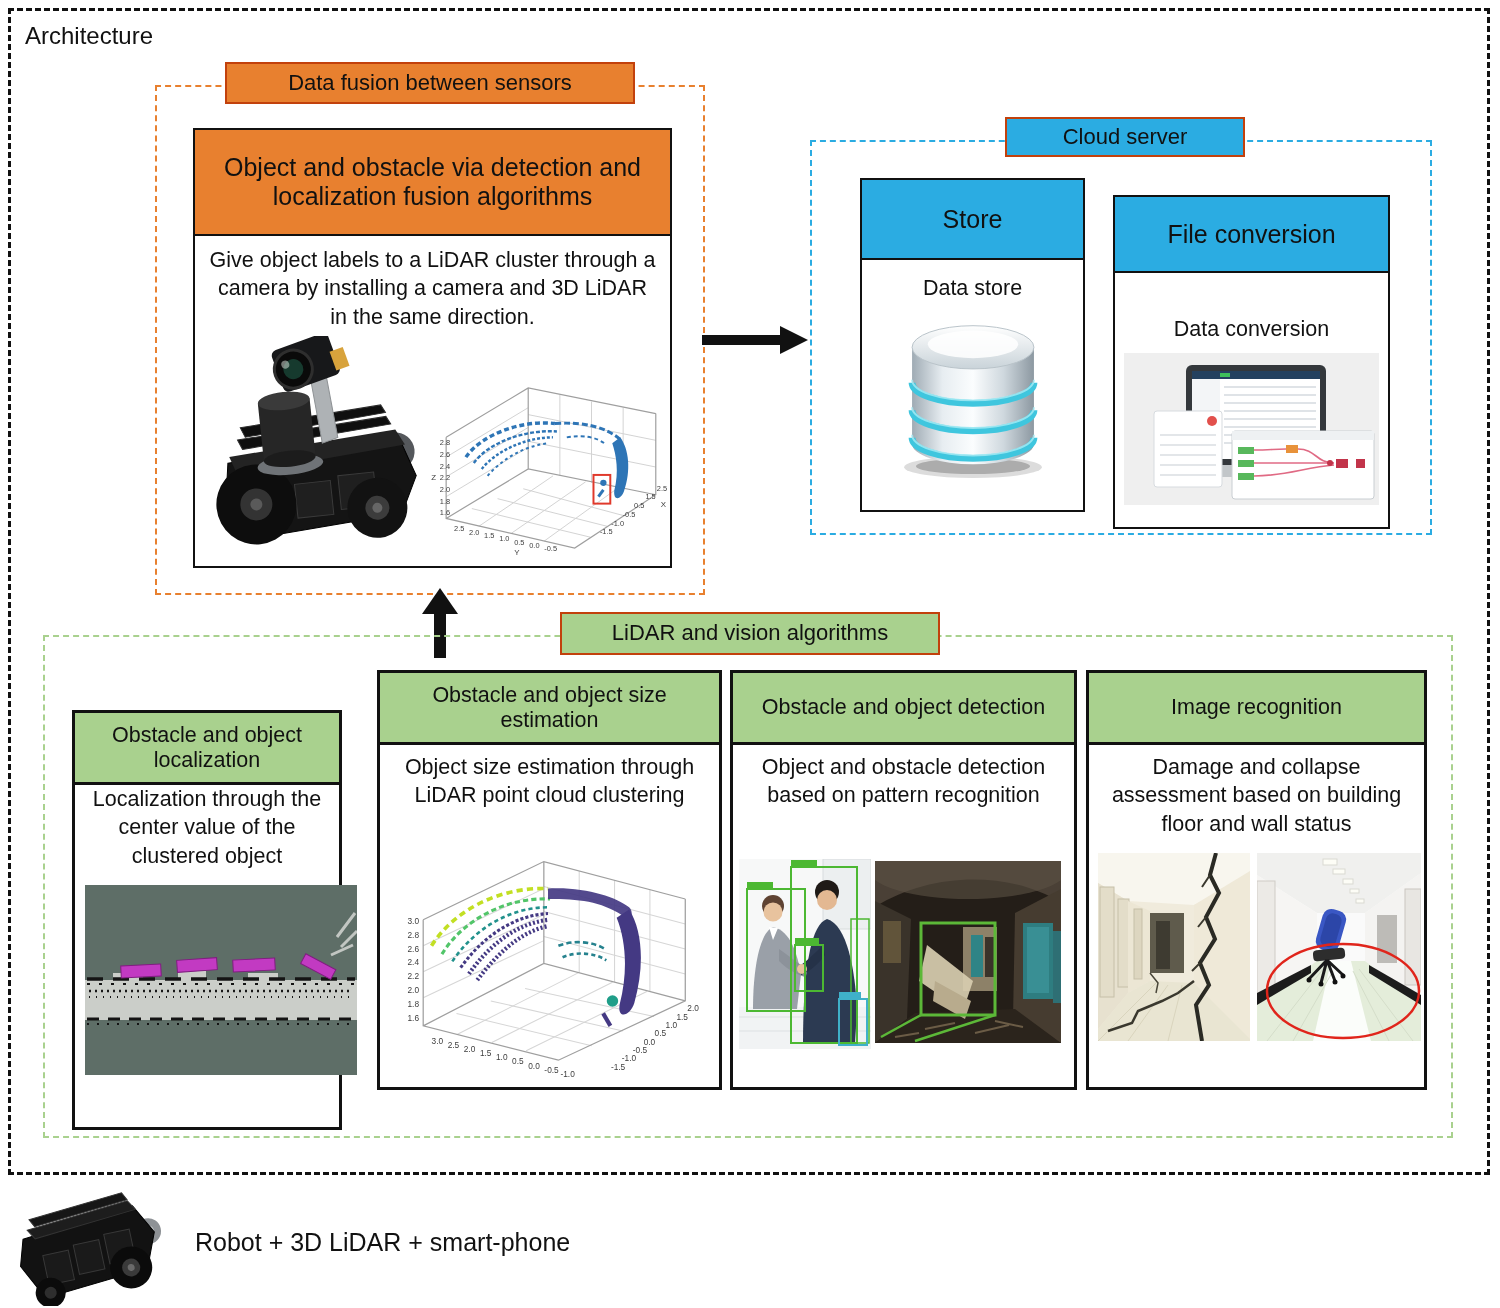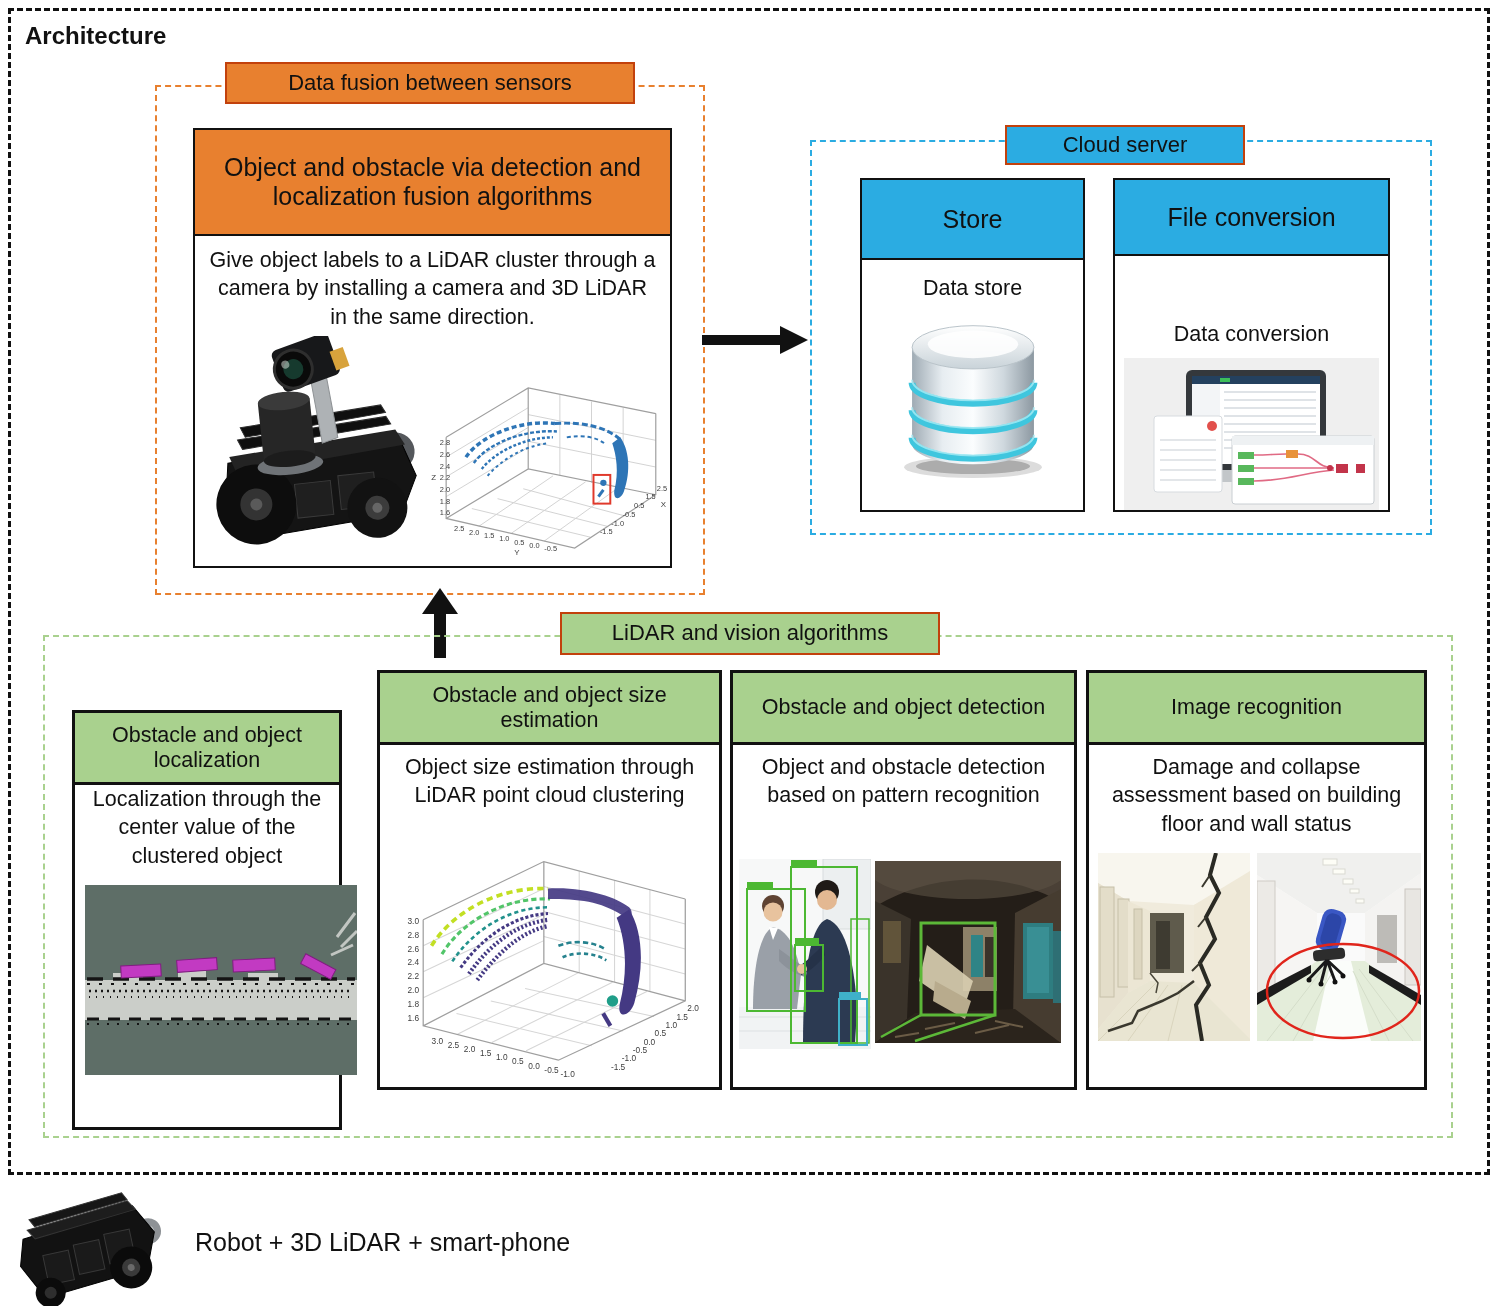--- a/index.html
+++ b/index.html
@@ -18,7 +18,7 @@
   .orange-fill{background:var(--orange)}
   .blue-fill{background:var(--blue)}
   .green-fill{background:var(--green)}
-  .title-big{font-size:24px;font-weight:bold}
+  .title-big{font-size:24px;font-weight:normal}
   svg{display:block}
   svg text{font-family:"Liberation Sans","DejaVu Sans",sans-serif}
   .ticks text{font-size:7.5px;fill:#3d3d3d}

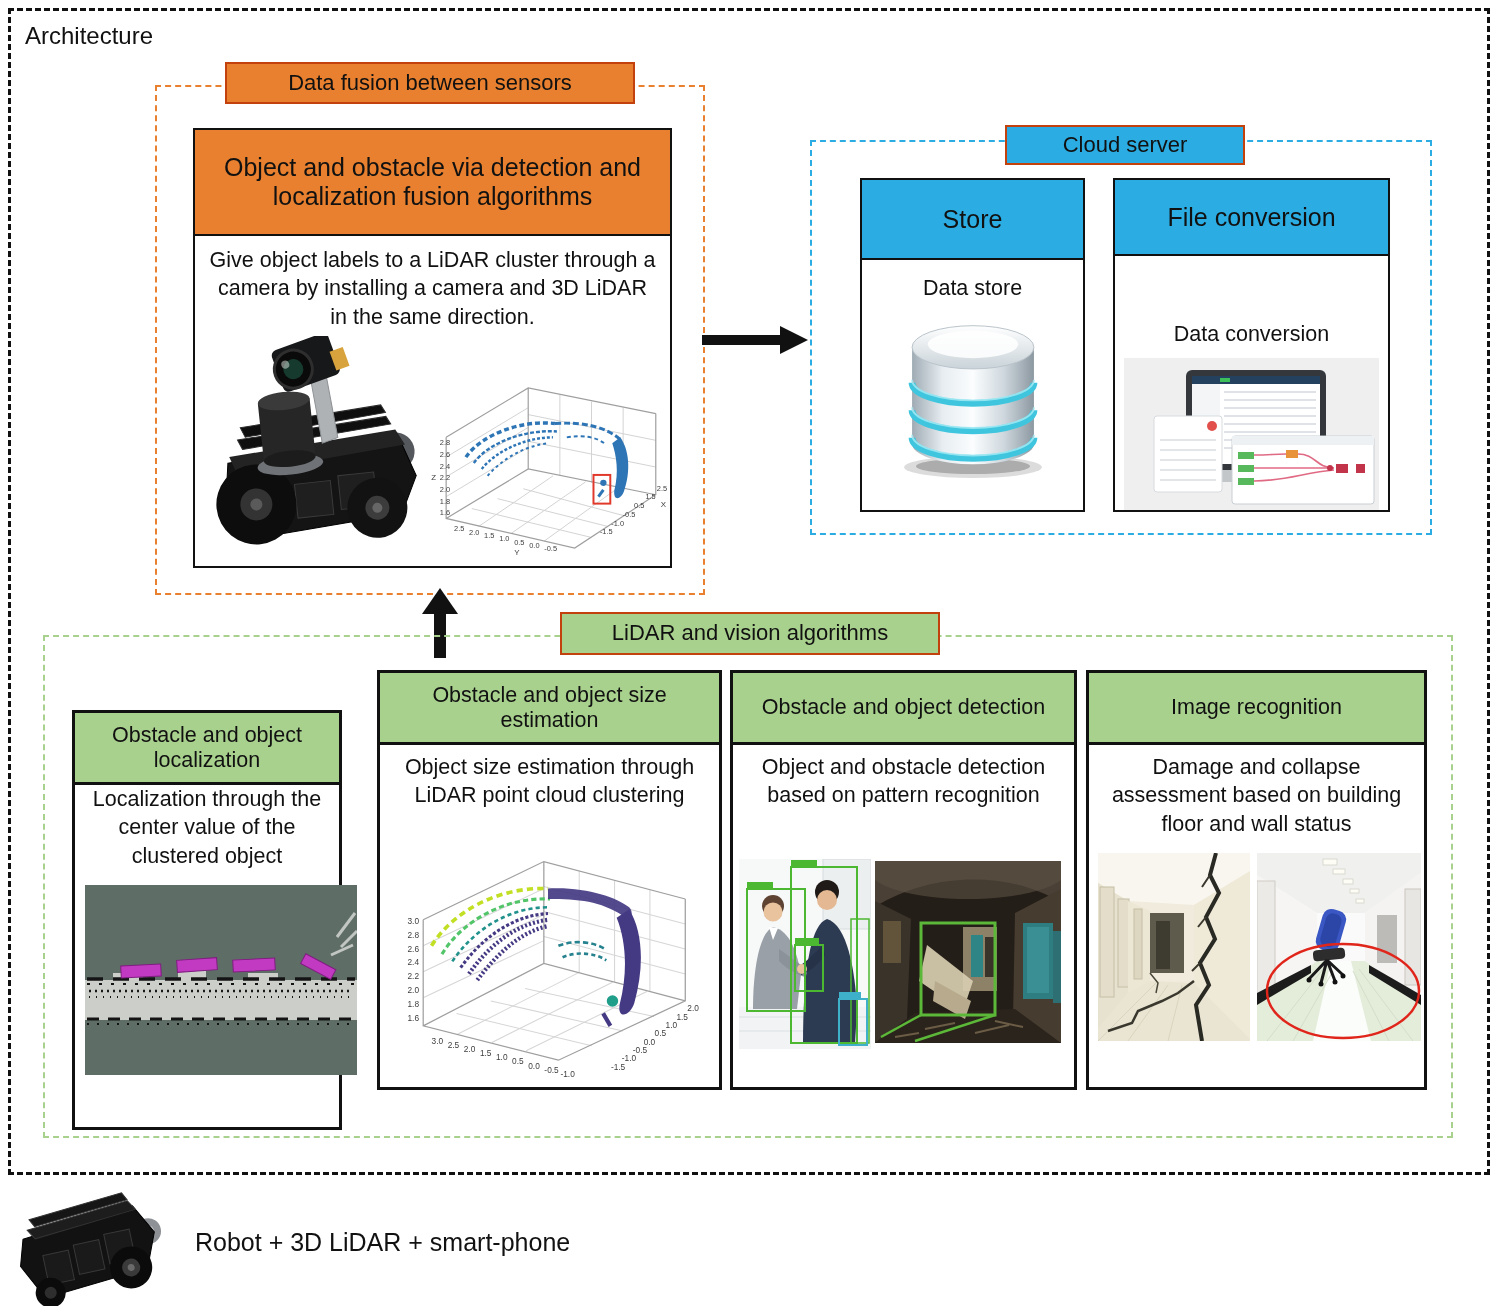--- a/index.html
+++ b/index.html
@@ -131,7 +131,7 @@
   </svg>
 
   <div class="abs" style="left:810px;top:140px;width:622px;height:395px;border:2px dashed var(--blue)"></div>
-  <div class="abs lbl blue-fill" style="left:1005px;top:125px;width:240px;height:40px">Cloud server</div>
+  <div class="abs lbl blue-fill" style="left:1005px;top:117px;width:240px;height:40px">Cloud server</div>
 
   <div class="abs panel" style="left:860px;top:178px;width:225px;height:334px">
     <div class="hdr blue-fill" style="height:80px">Store</div>

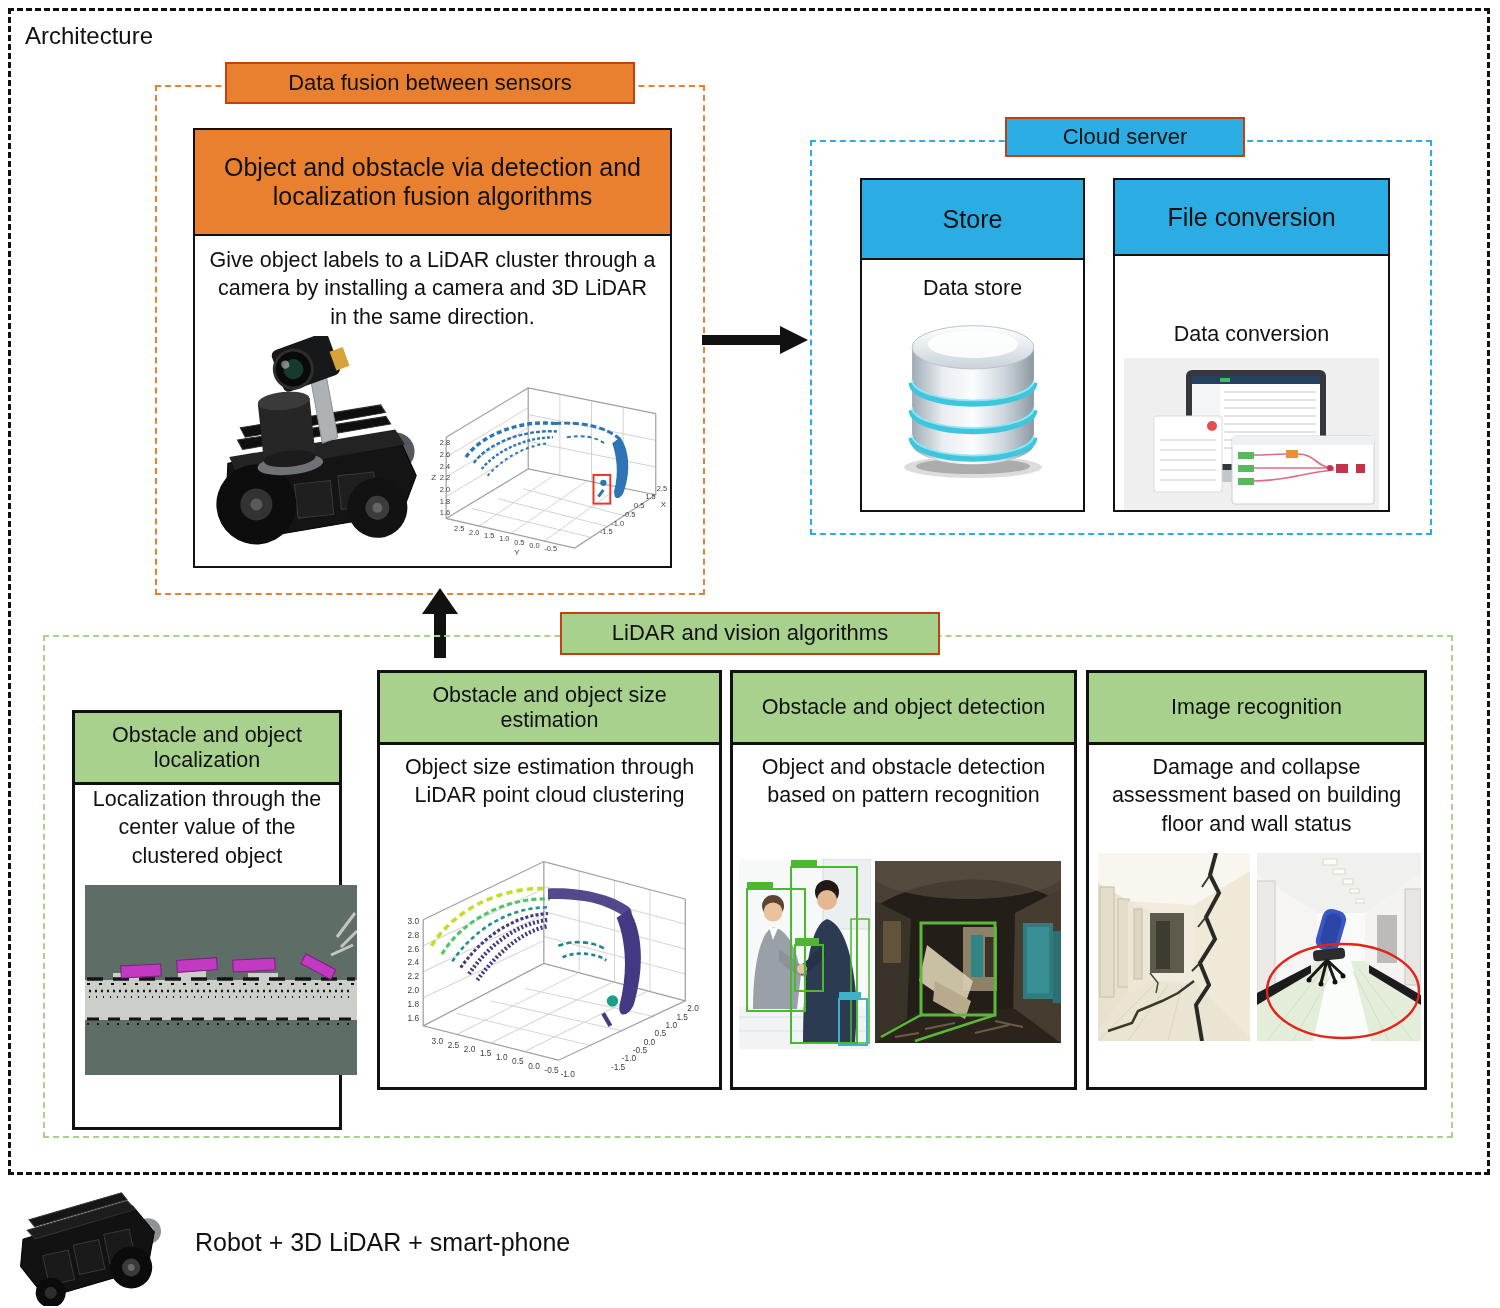--- a/index.html
+++ b/index.html
@@ -168,7 +168,7 @@
     </svg>
   </div>
 
-  <div class="abs panel" style="left:1113px;top:178px;width:277px;height:334px">
+  <div class="abs panel" style="left:1113px;top:195px;width:277px;height:334px">
     <div class="hdr blue-fill" style="height:76px">File conversion</div>
     <div class="bodytext" style="padding-top:64px">Data conversion</div>
     <svg style="margin:10px auto 0" width="255" height="152" viewBox="0 0 255 152">

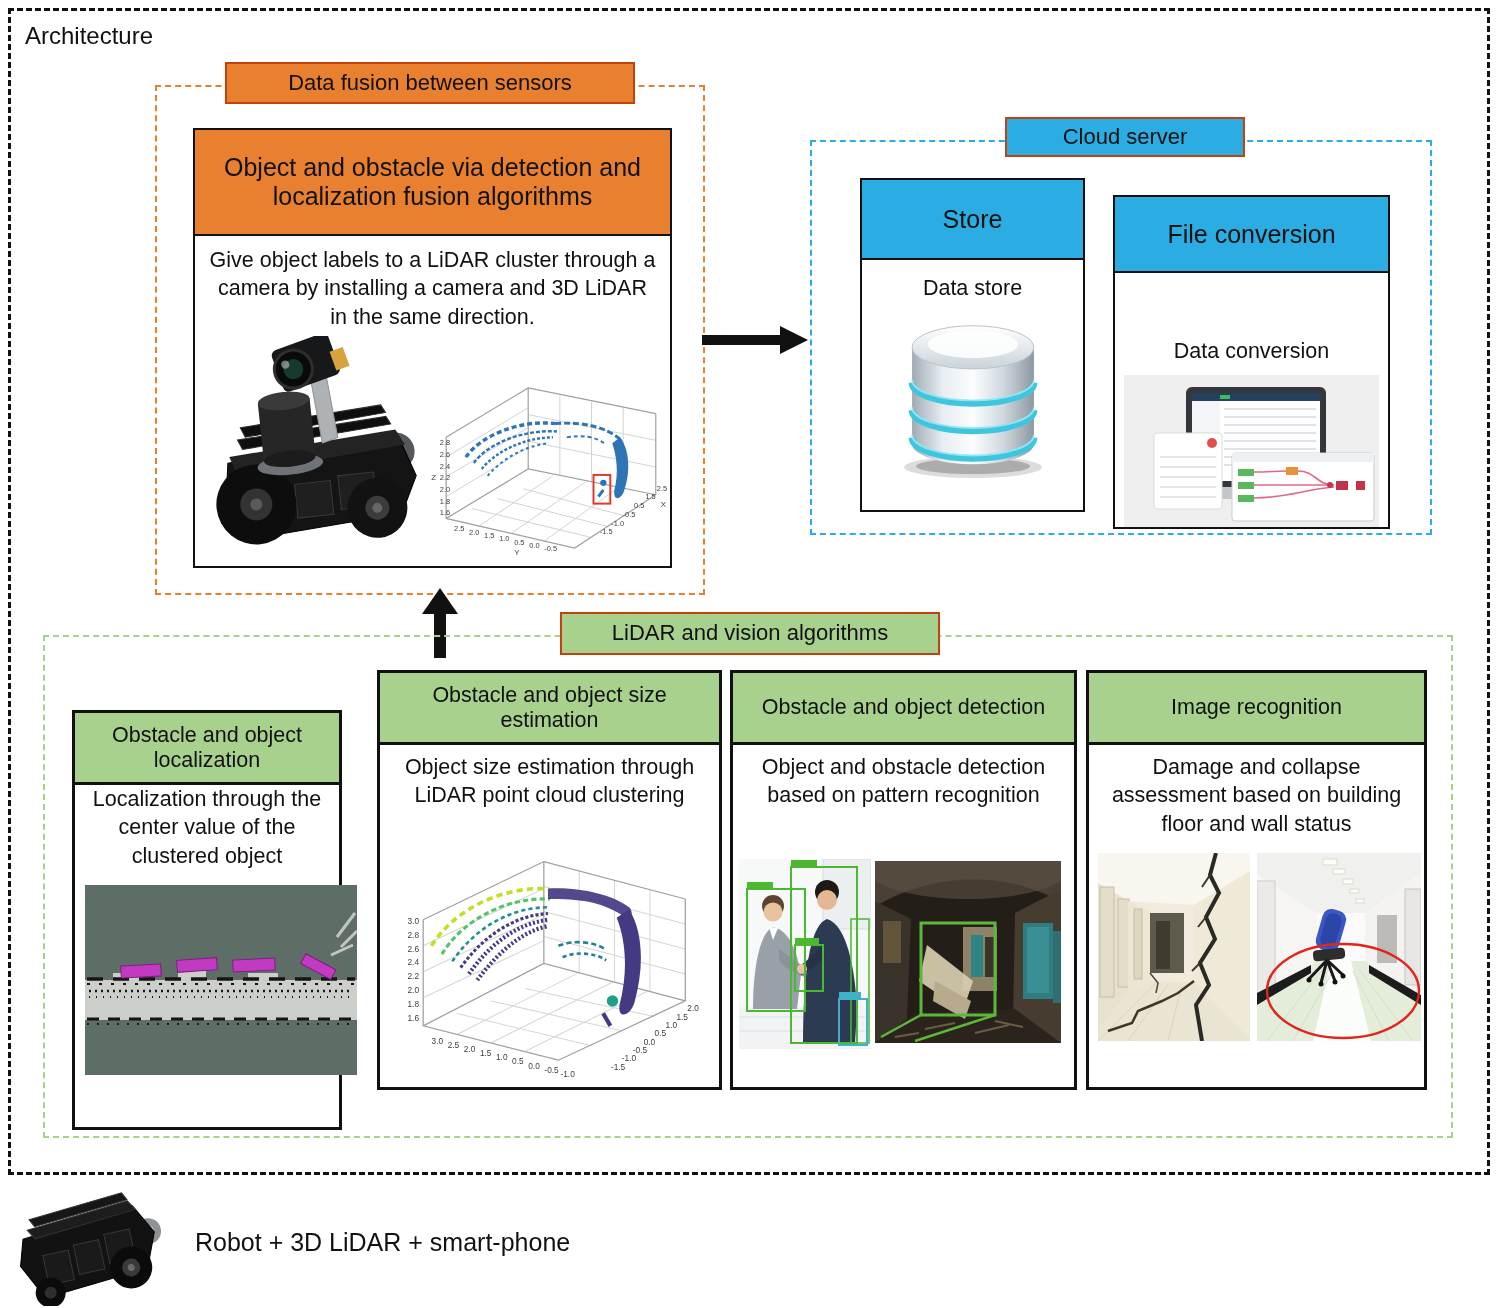--- a/index.html
+++ b/index.html
@@ -170,7 +170,7 @@
 
   <div class="abs panel" style="left:1113px;top:195px;width:277px;height:334px">
     <div class="hdr blue-fill" style="height:76px">File conversion</div>
-    <div class="bodytext" style="padding-top:64px">Data conversion</div>
+    <div class="bodytext" style="padding-top:42px">Data conversion</div>
     <svg style="margin:10px auto 0" width="255" height="152" viewBox="0 0 255 152">
       <rect x="0" y="0" width="255" height="152" fill="#efefef"></rect>
       <rect x="62" y="12" width="140" height="100" rx="6" fill="#34383c"></rect>

